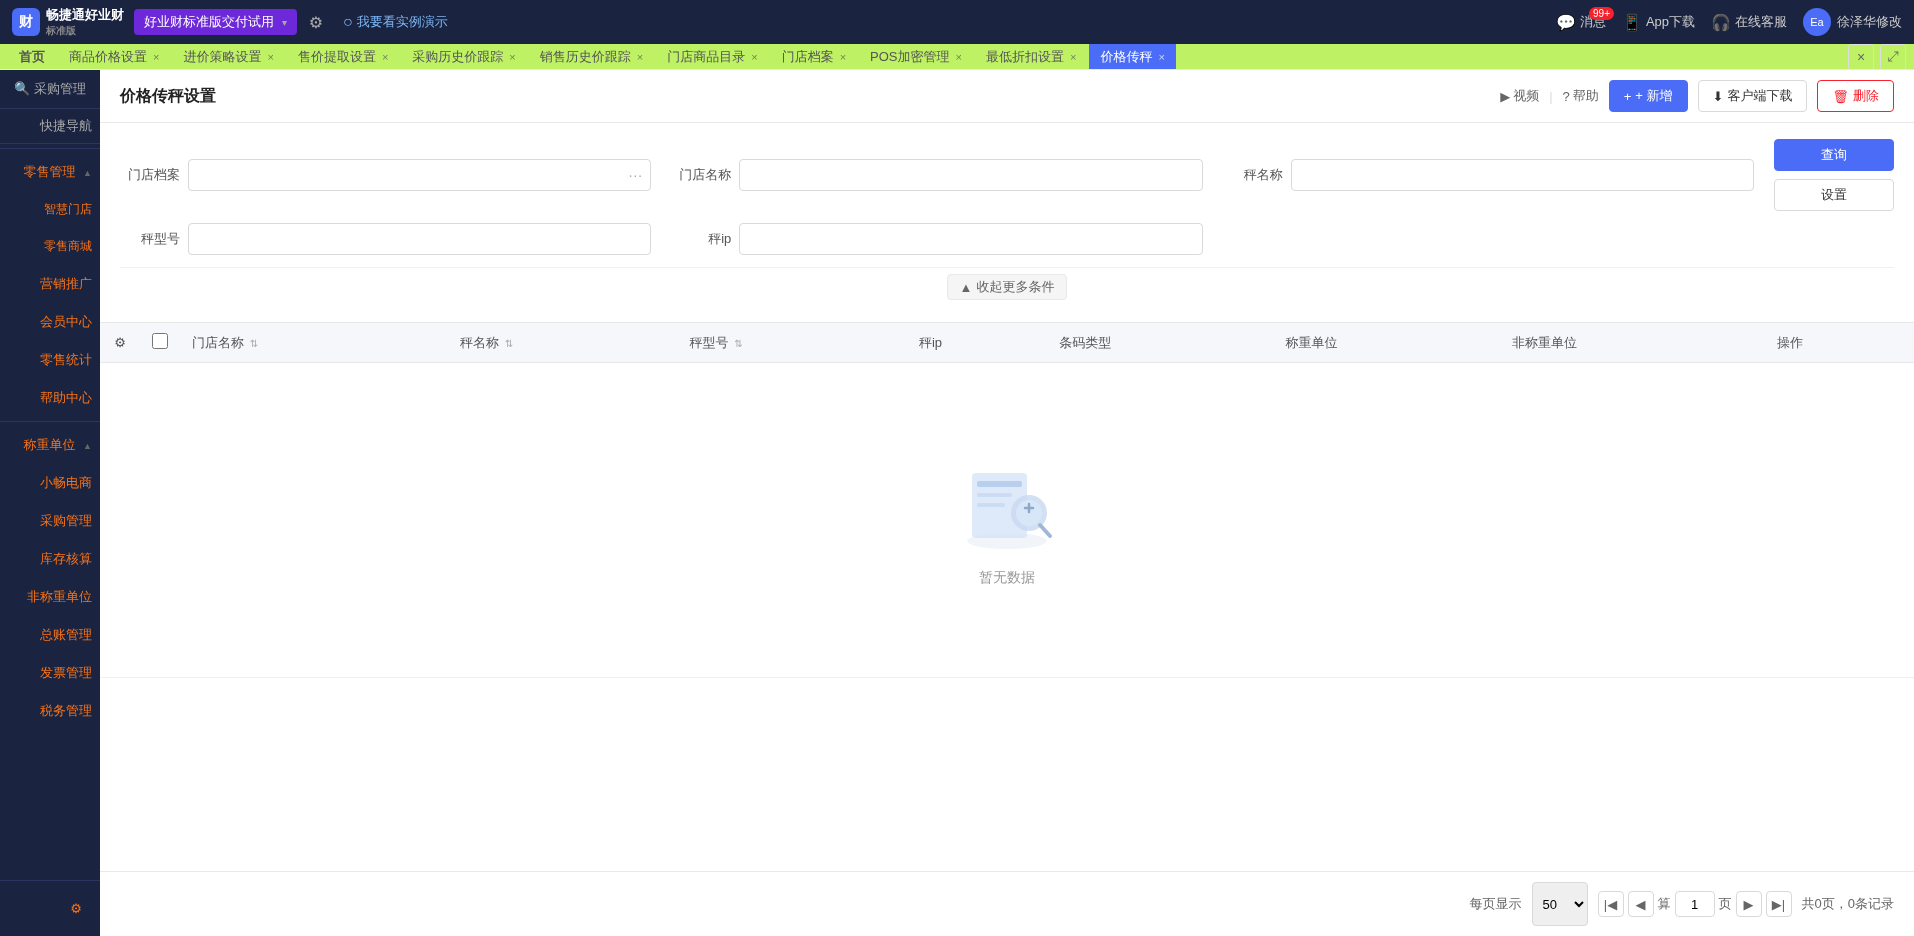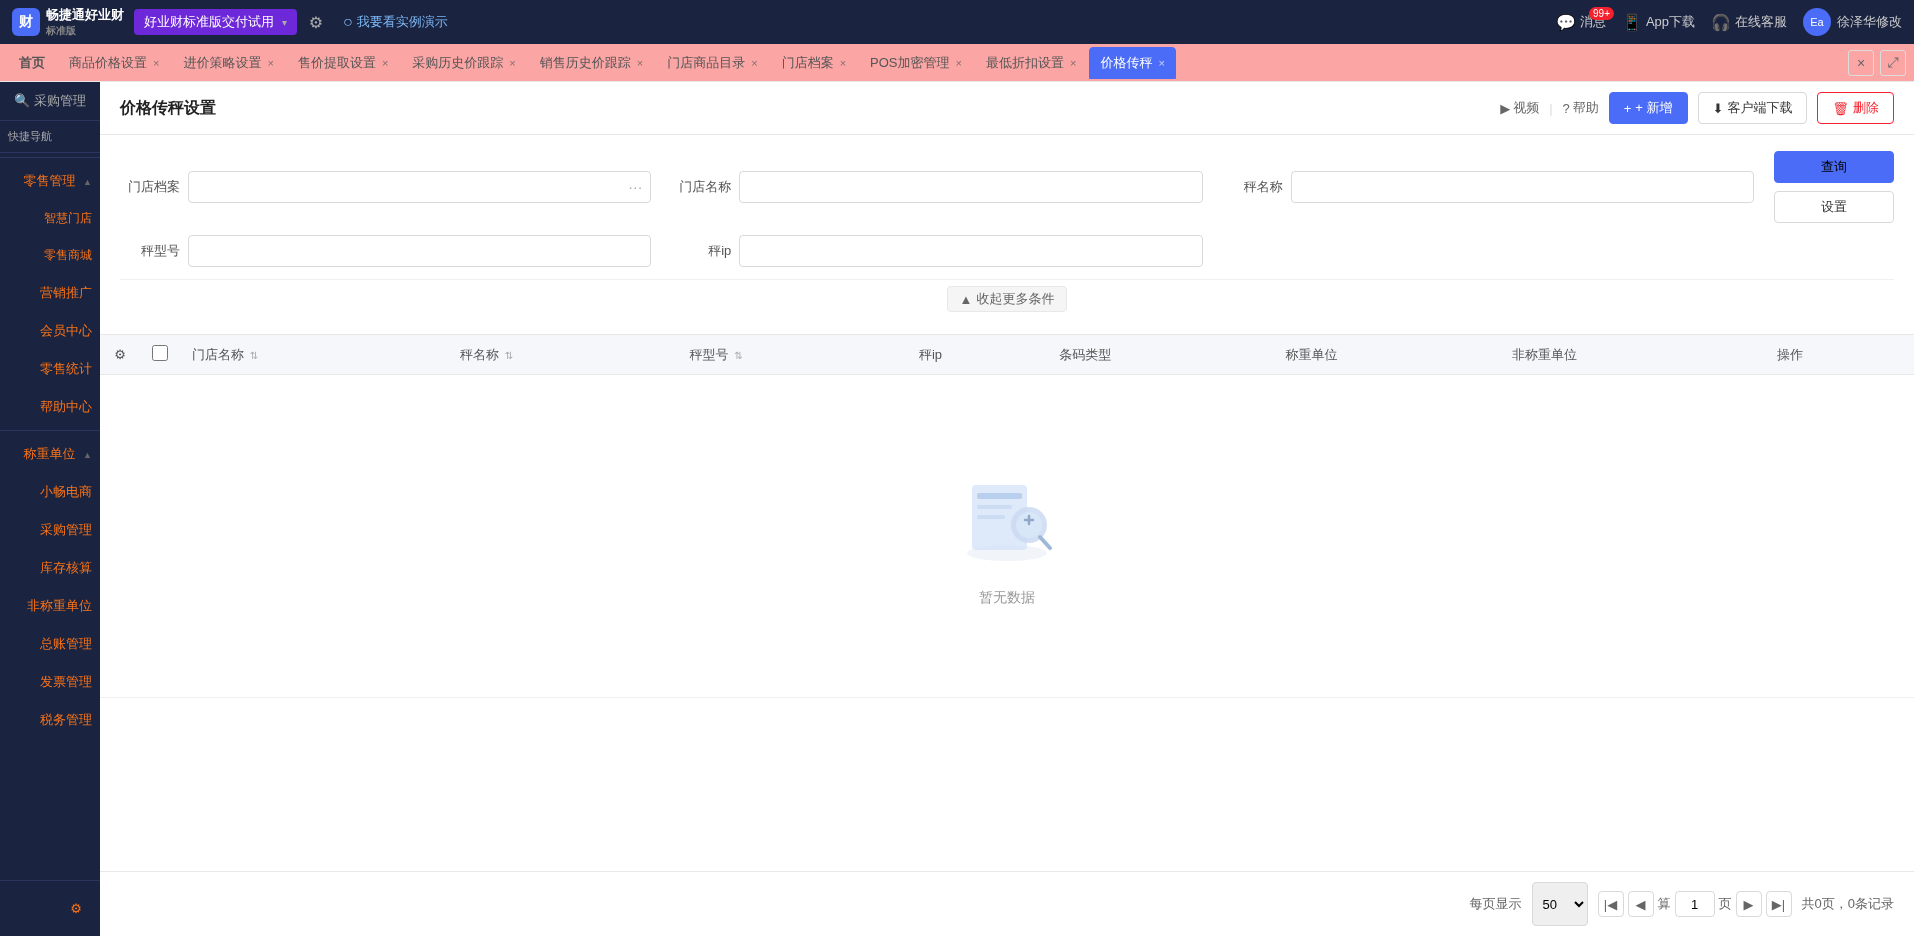--- a/index.html
+++ b/index.html
@@ -66,8 +66,8 @@
     
     .tab-bar {
       display: flex; align-items: center;
-      background: #fca5a5; border-bottom: 1px solid #e8e8e8;
-      height: 38px; padding: 0 8px;
+      background: #bef264; border-bottom: 1px solid #e8e8e8;
+      height: 26px; padding: 0 8px;
       flex-shrink: 0; overflow-x: auto;
       gap: 2px;
     }

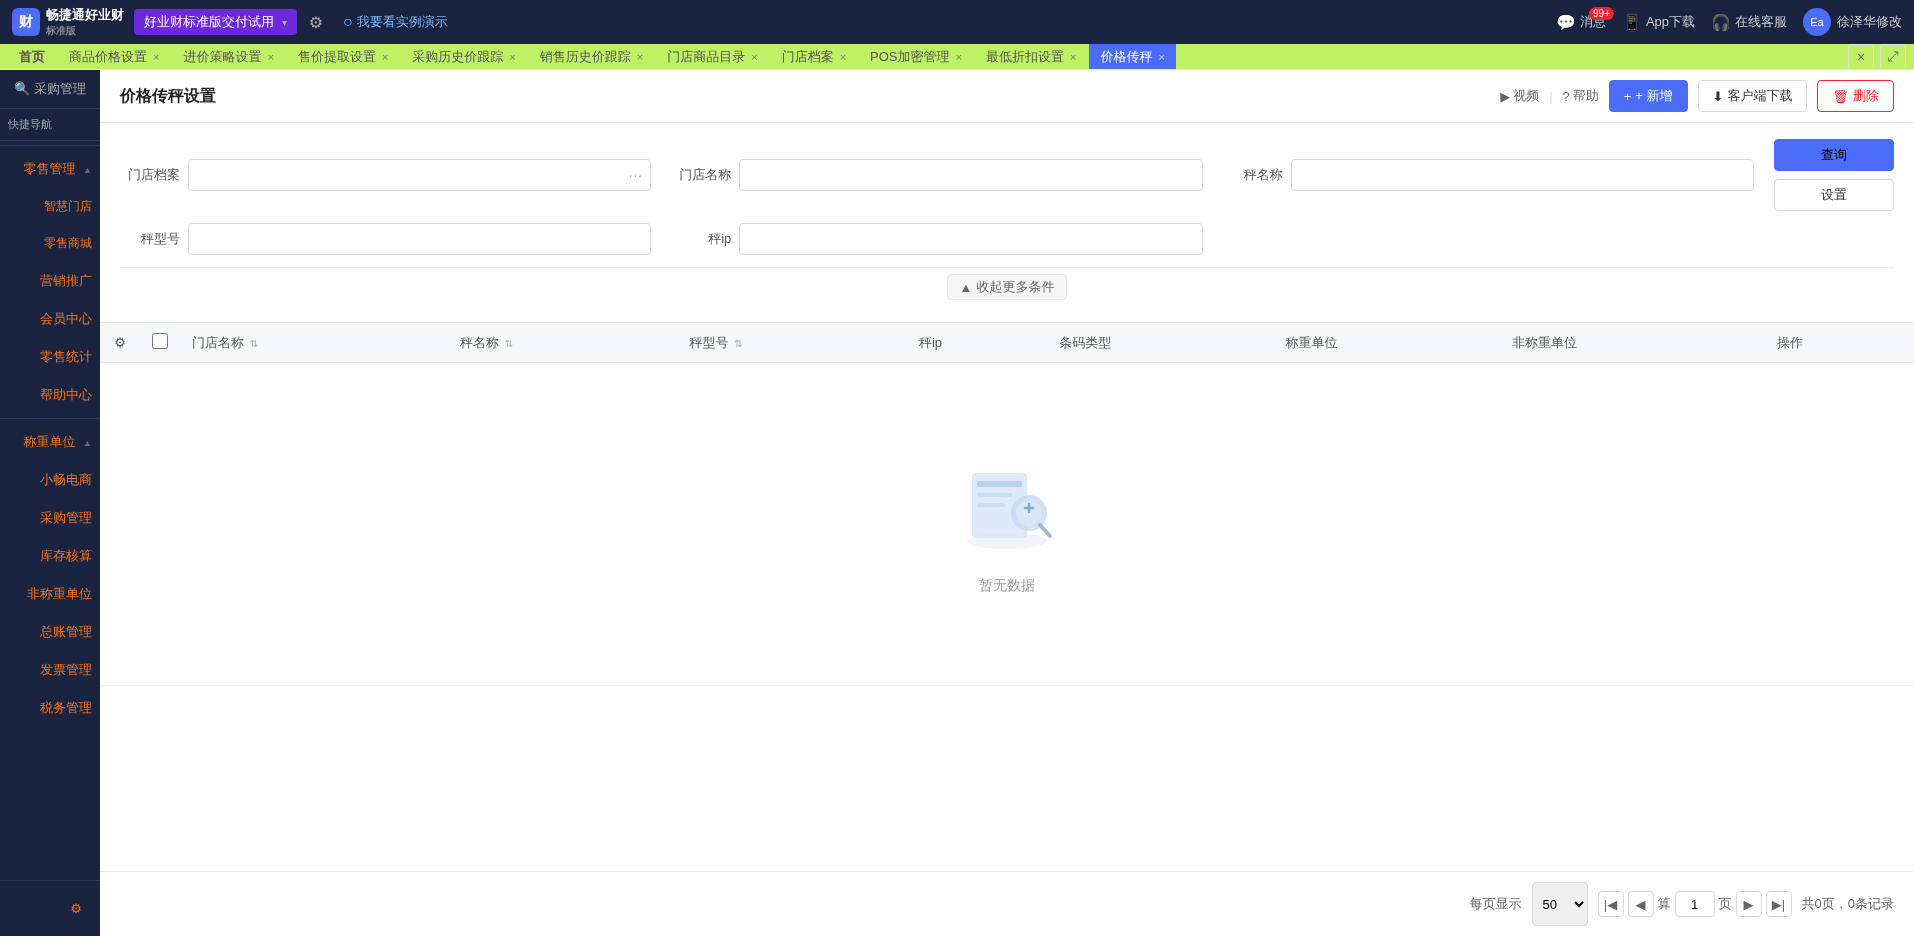--- a/index.html
+++ b/index.html
@@ -113,9 +113,9 @@
       cursor: pointer; text-align: center;
     }
     .sidebar-nav {
-      font-size: 11px; color: #aaa;
+      font-size: 13px; color: #aaa;
       padding: 8px; border-bottom: 1px solid #2a3560;
-      cursor: pointer; text-align: left;
+      cursor: pointer; text-align: right;
     }
     .sidebar-item {
       padding: 10px 8px; cursor: pointer; text-align: right;

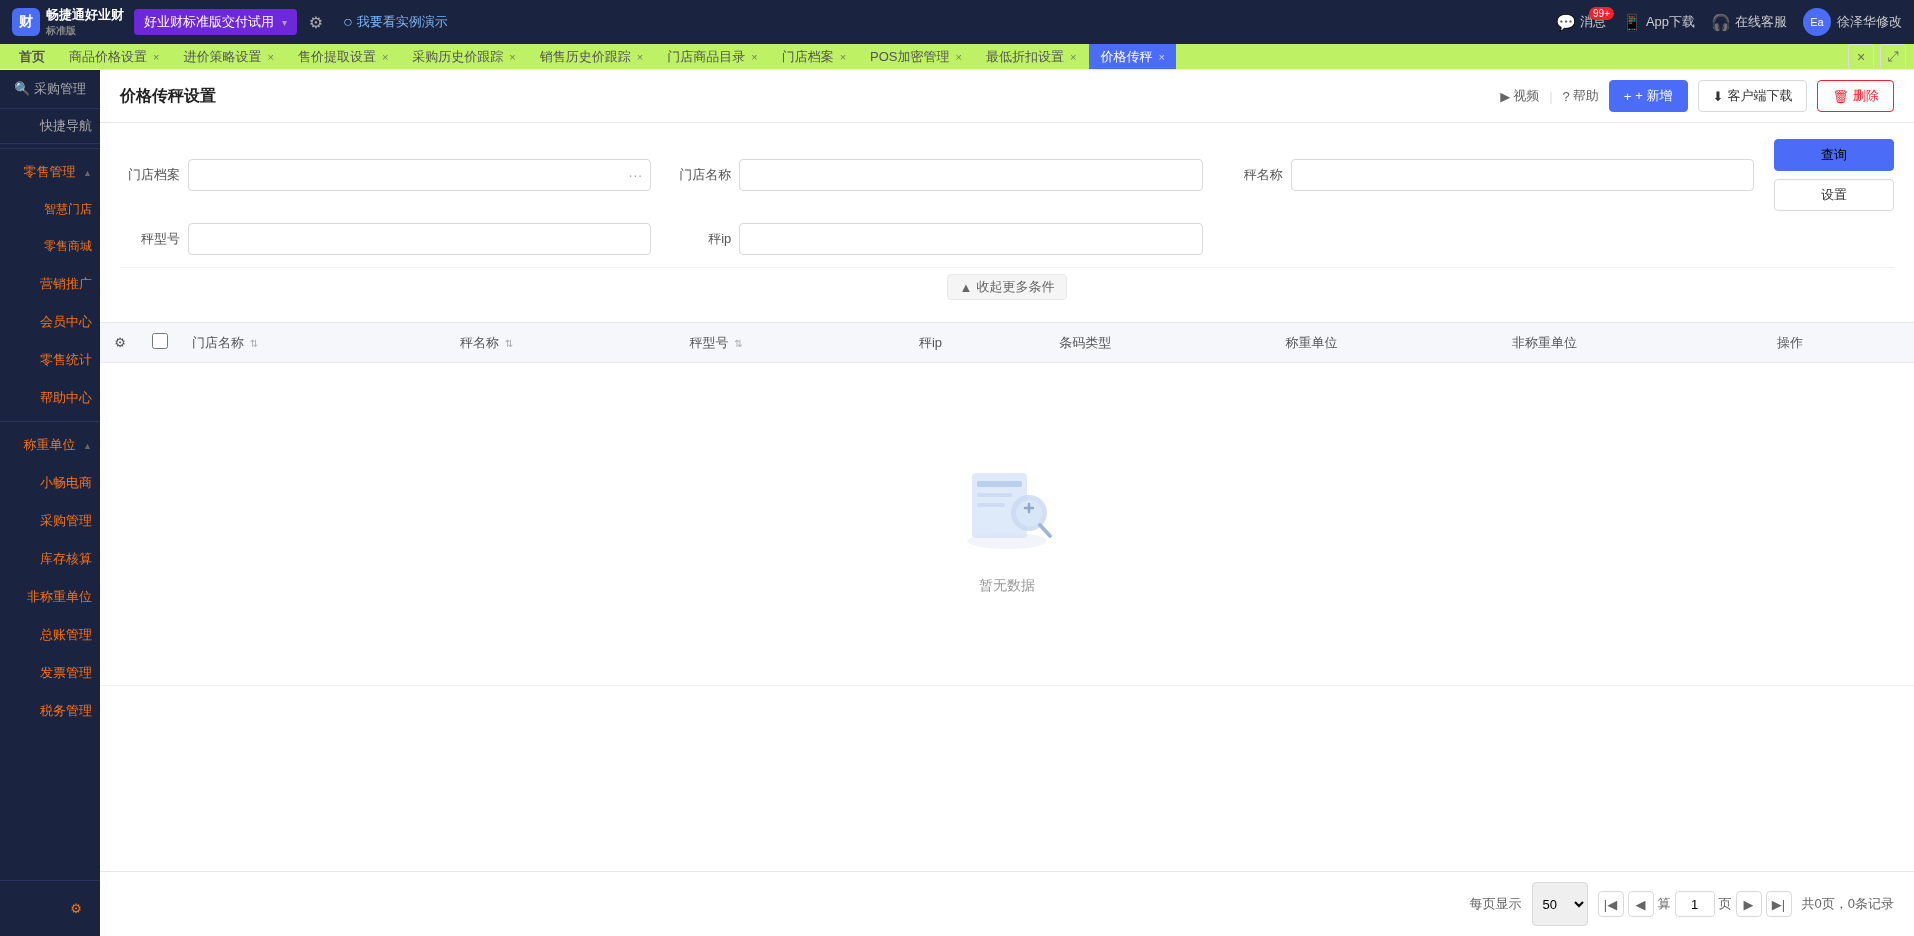--- a/index.html
+++ b/index.html
@@ -163,7 +163,7 @@
     .btn-primary { background: #4a6cf7; color: #fff; border-color: #4a6cf7; }
     .btn-default { background: #fff; color: #333; border-color: #d9d9d9; }
     .btn-danger { background: #fff; color: #f5222d; border-color: #f5222d; }
-    .btn-query { background: #4a6cf7; color: #000000; border-color: #4a6cf7; min-width: 60px; justify-content: center; }
+    .btn-query { background: #4a6cf7; color: #ffffff; border-color: #4a6cf7; min-width: 60px; justify-content: center; }
     .btn-setting { background: #fff; color: #333; border-color: #d9d9d9; min-width: 60px; justify-content: center; }
 
     

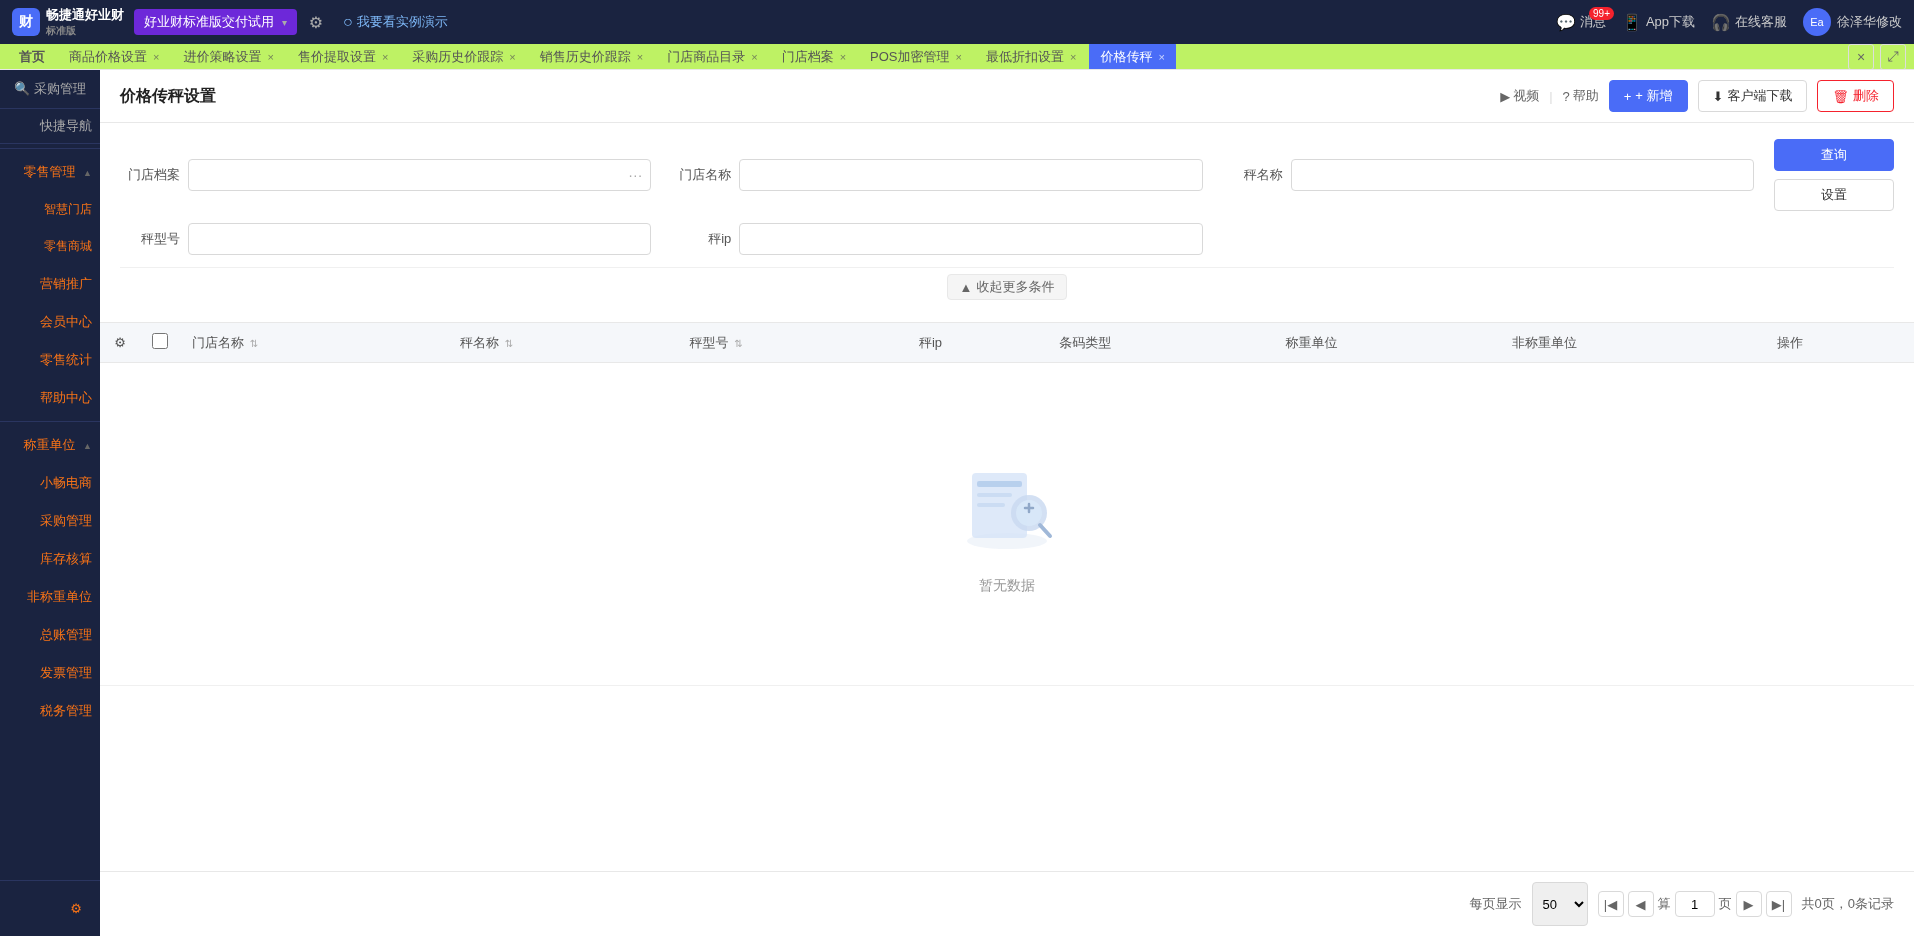--- a/index.html
+++ b/index.html
@@ -237,7 +237,7 @@
       width: 120px; height: 100px; margin-bottom: 16px;
       display: flex; align-items: center; justify-content: center;
     }
-    .empty-text { color: #999; font-size: 14px; margin-top: 8px; }
+    .empty-text { color: #999; font-size: 14px; }
 
     
     .pagination-bar {

